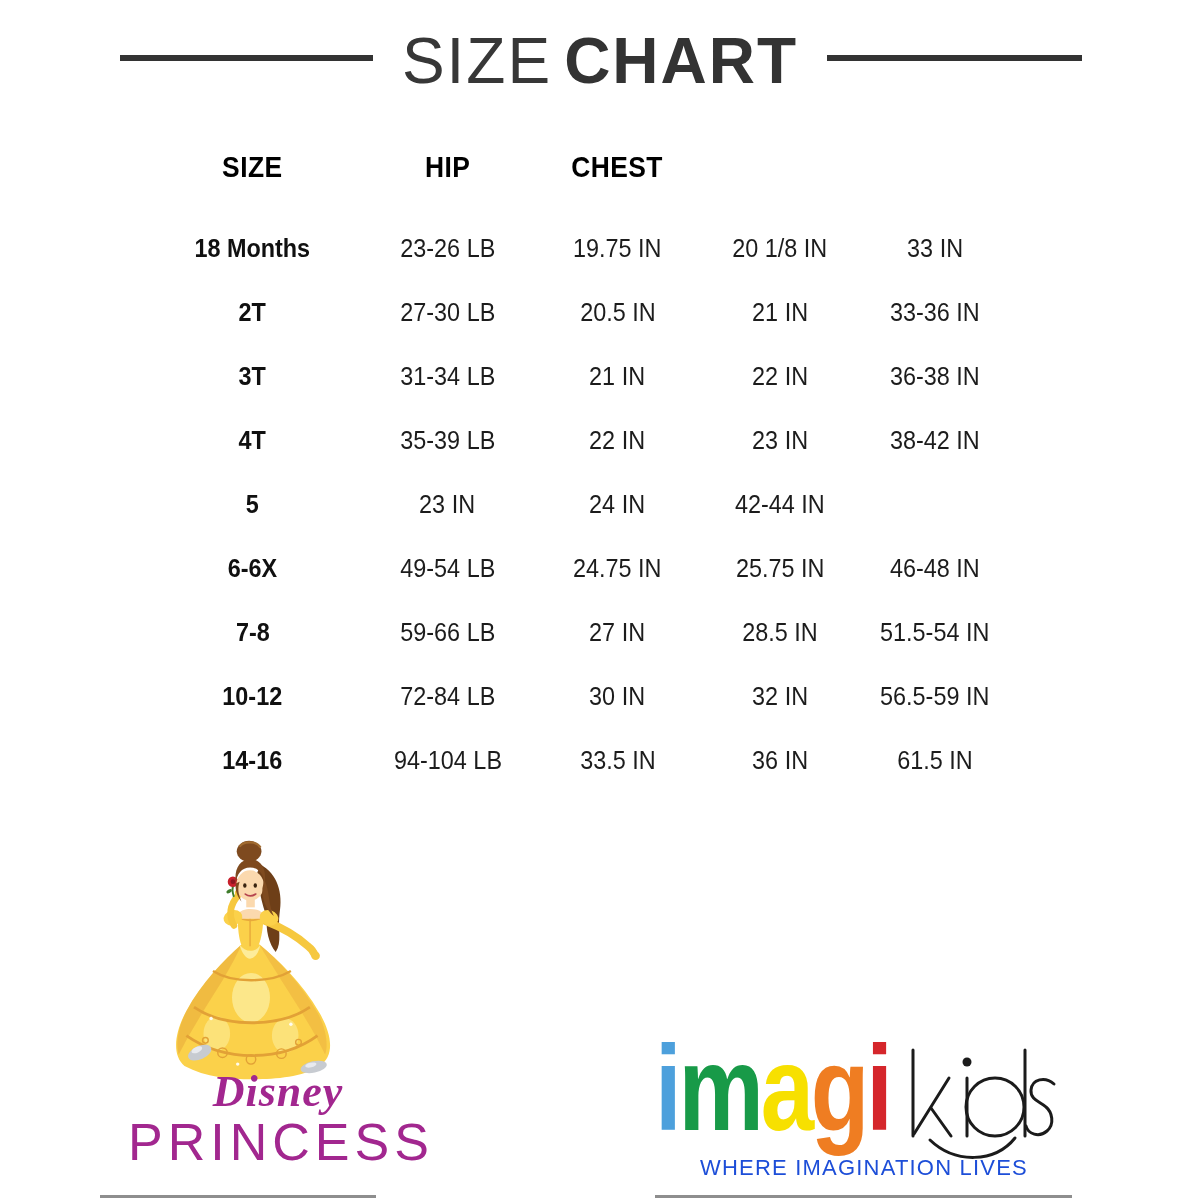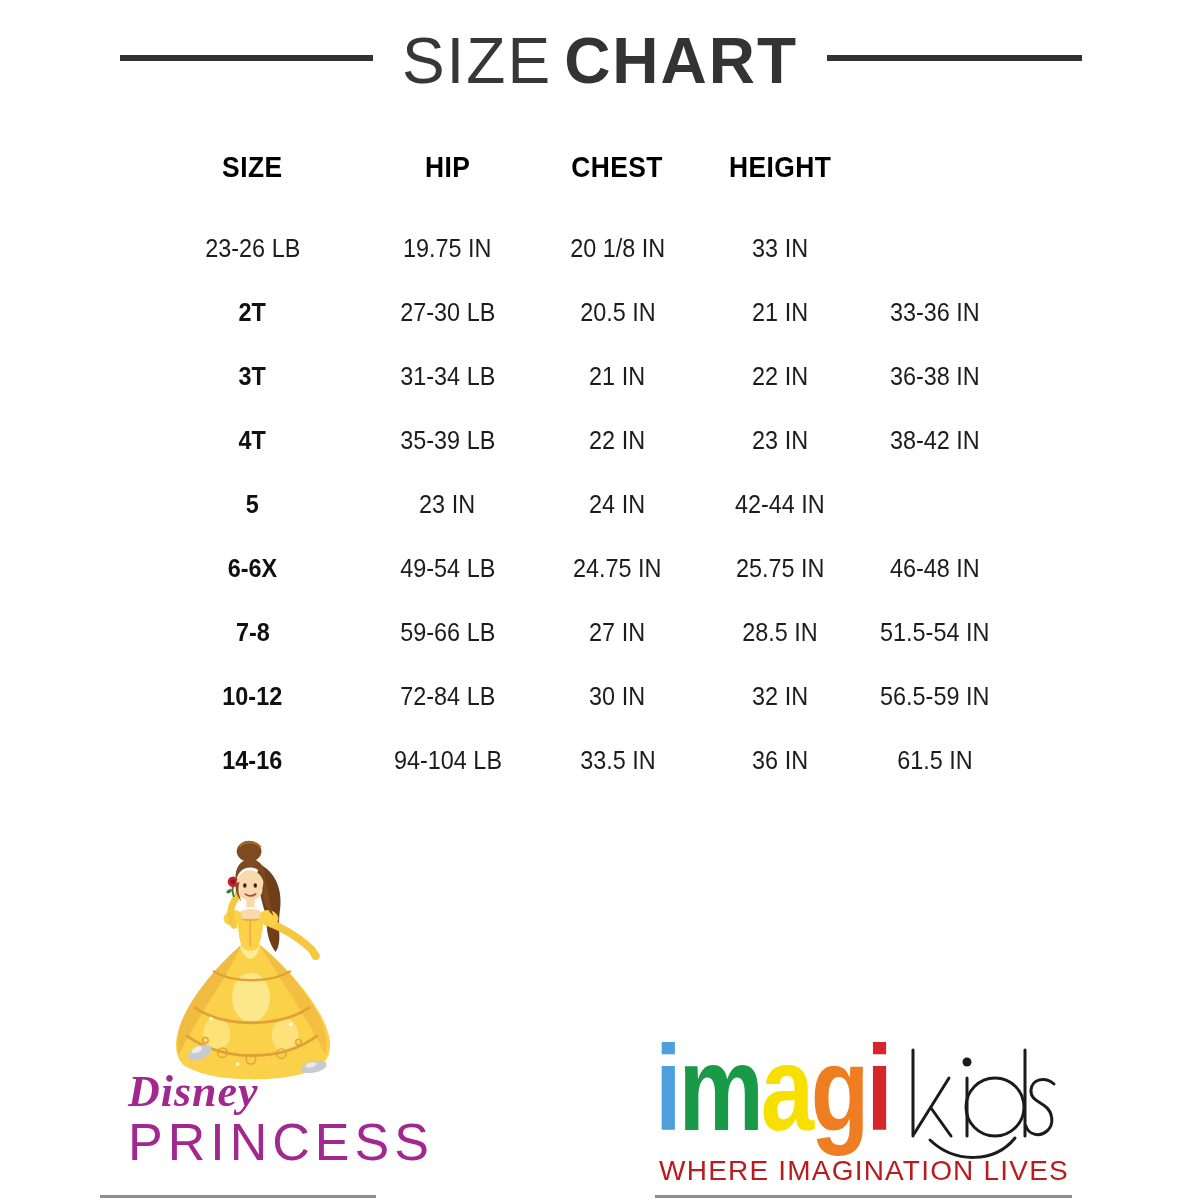--- a/index.html
+++ b/index.html
@@ -69,9 +69,6 @@
         </div>
       <div class="cell">
           <span>CHEST</span>
-        </div>
-      <div class="cell">
-          <span>HEIGHT</span>
         </div>
     </div>
     <div class="tbody">

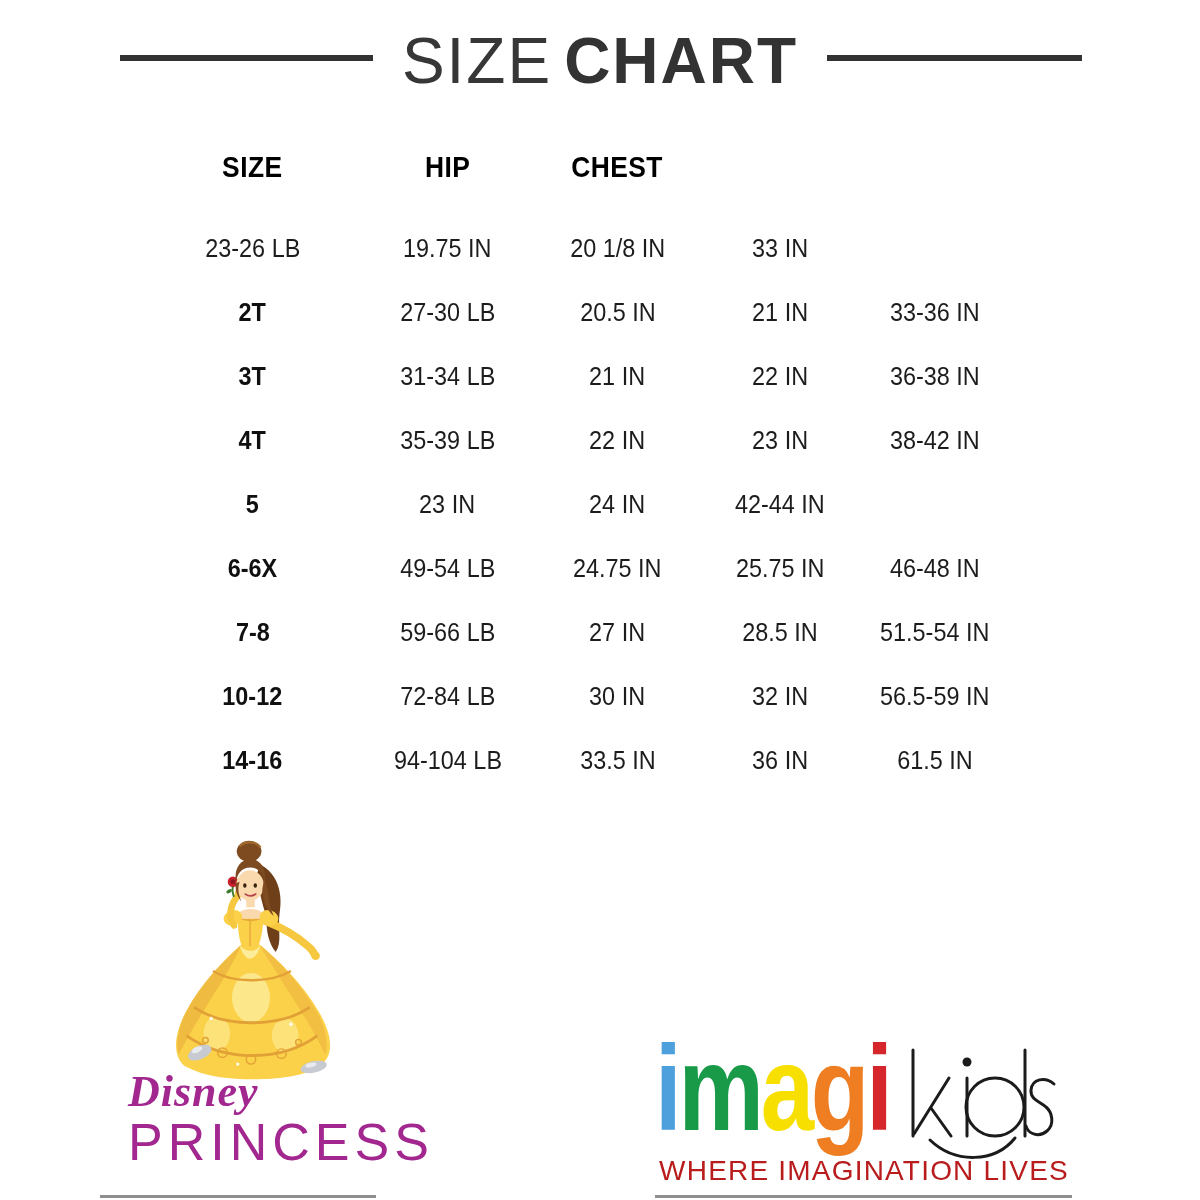--- a/index.html
+++ b/index.html
@@ -74,6 +74,9 @@
     <div class="tbody">
 
       <div class="tgrid trow">
+        <div class="cell label">
+            <span>18 Months</span>
+          </div>
         <div class="cell">
             <span>23-26 LB</span>
           </div>

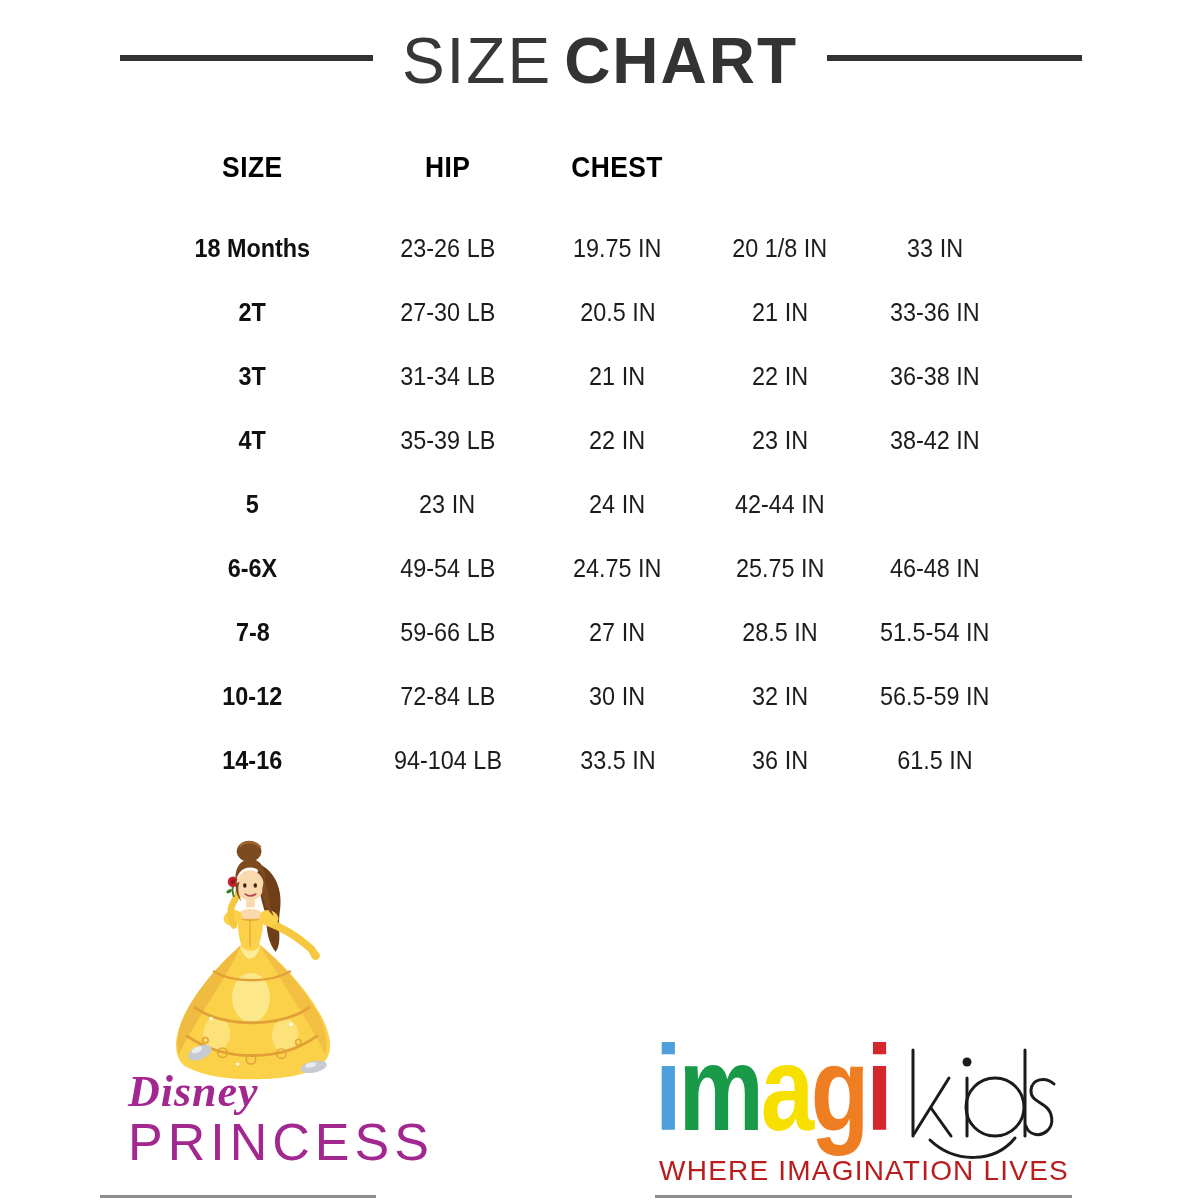--- a/index.html
+++ b/index.html
@@ -28,7 +28,7 @@
 
   
   .belle{position:absolute;left:156px;top:838px;width:190px;height:247px;}
-  .disney-block{position:absolute;left:128px;top:1070px;width:300px;line-height:1;}
+  .disney-block{position:absolute;left:128px;top:1070px;width:300px;text-align:center;line-height:1;}
   .disney-script{font-family:"Liberation Serif",serif;font-style:italic;font-weight:700;
                  font-size:44px;letter-spacing:1px;}
   .princess-word{font-family:Liberation Sans, sans-serif;font-weight:400;font-size:52px;

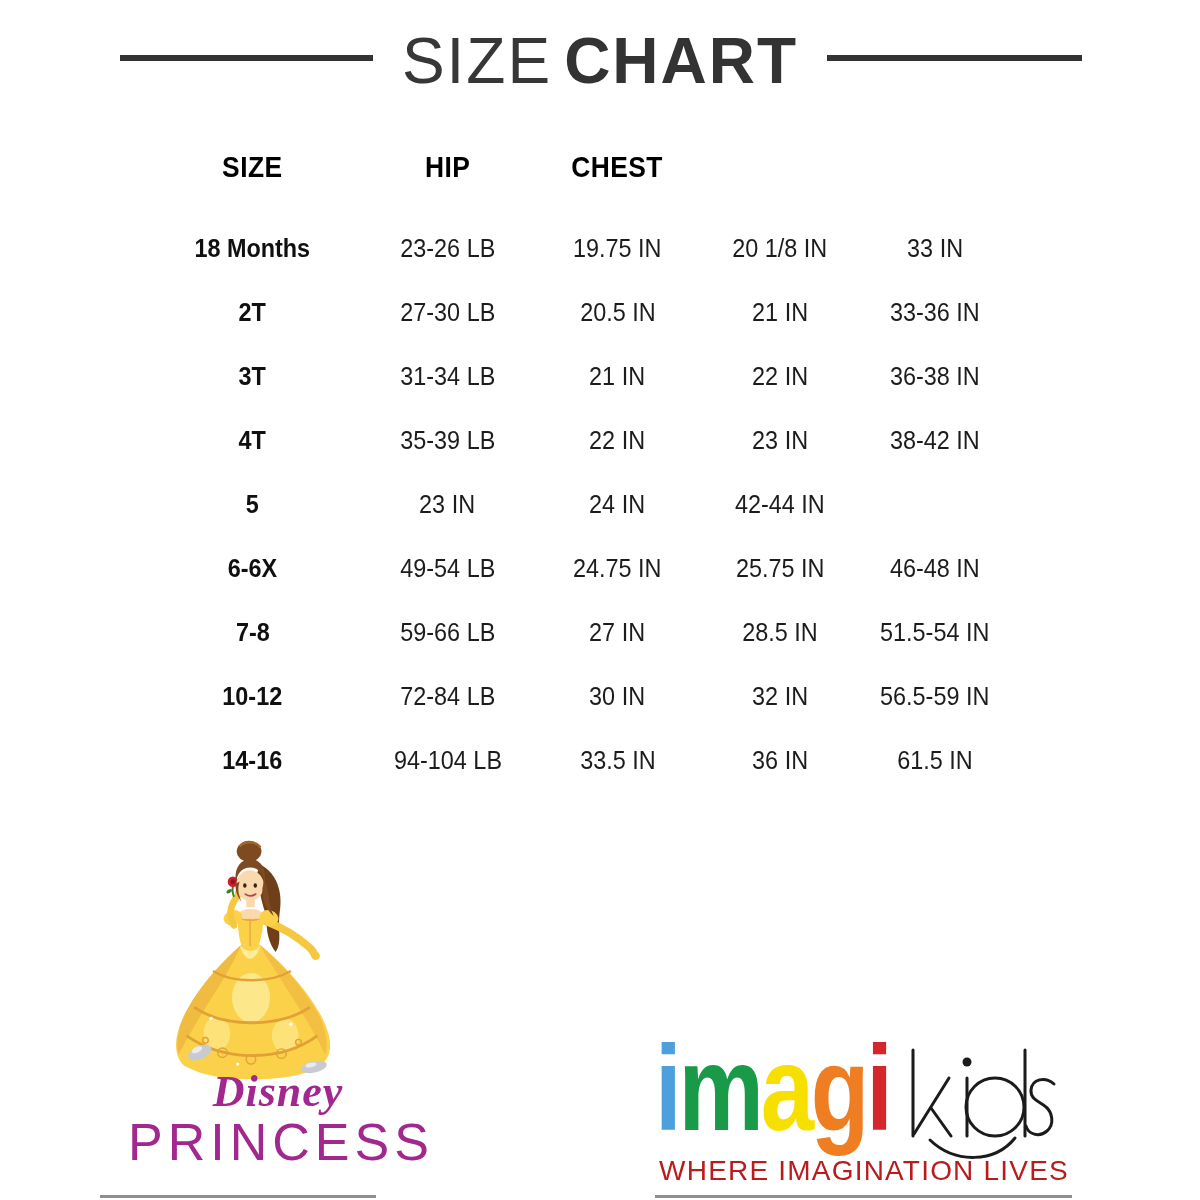--- a/index.html
+++ b/index.html
@@ -41,7 +41,7 @@
   .kids-svg{position:absolute;left:905px;top:1048px;}
   .sr-only{position:absolute;width:1px;height:1px;overflow:hidden;clip:rect(0 0 0 0);white-space:nowrap;}
   .tagline{position:absolute;left:604px;top:1155px;width:520px;text-align:center;
-           font-size:28px;letter-spacing:1.2px;color:#b91c1c;}
+           font-size:22px;letter-spacing:1.2px;color:#1d4ed8;}
 
   
   .crop-line{position:absolute;top:1195px;height:3px;background:#8e8e8e;}

